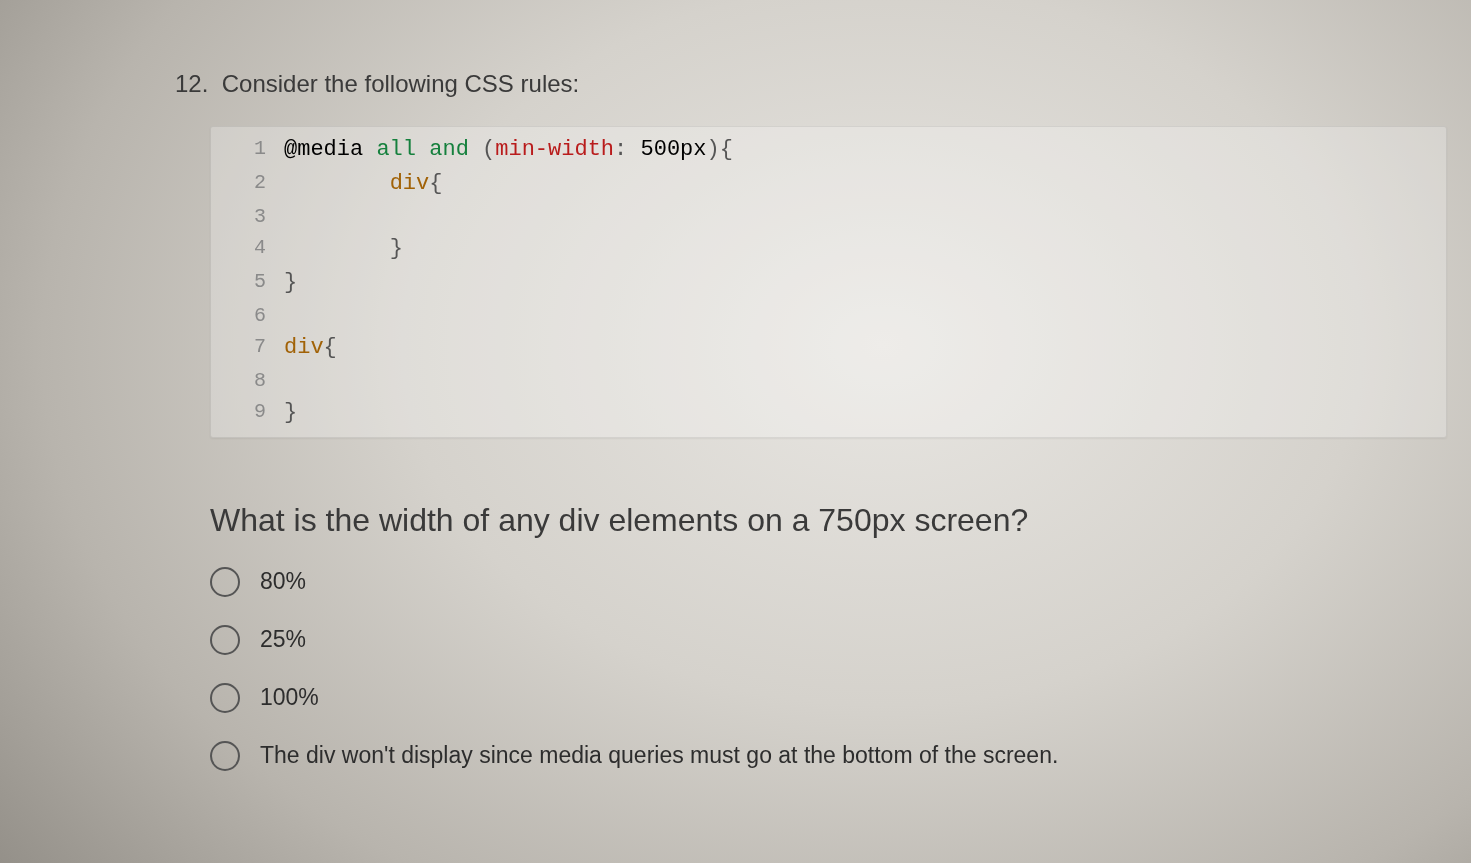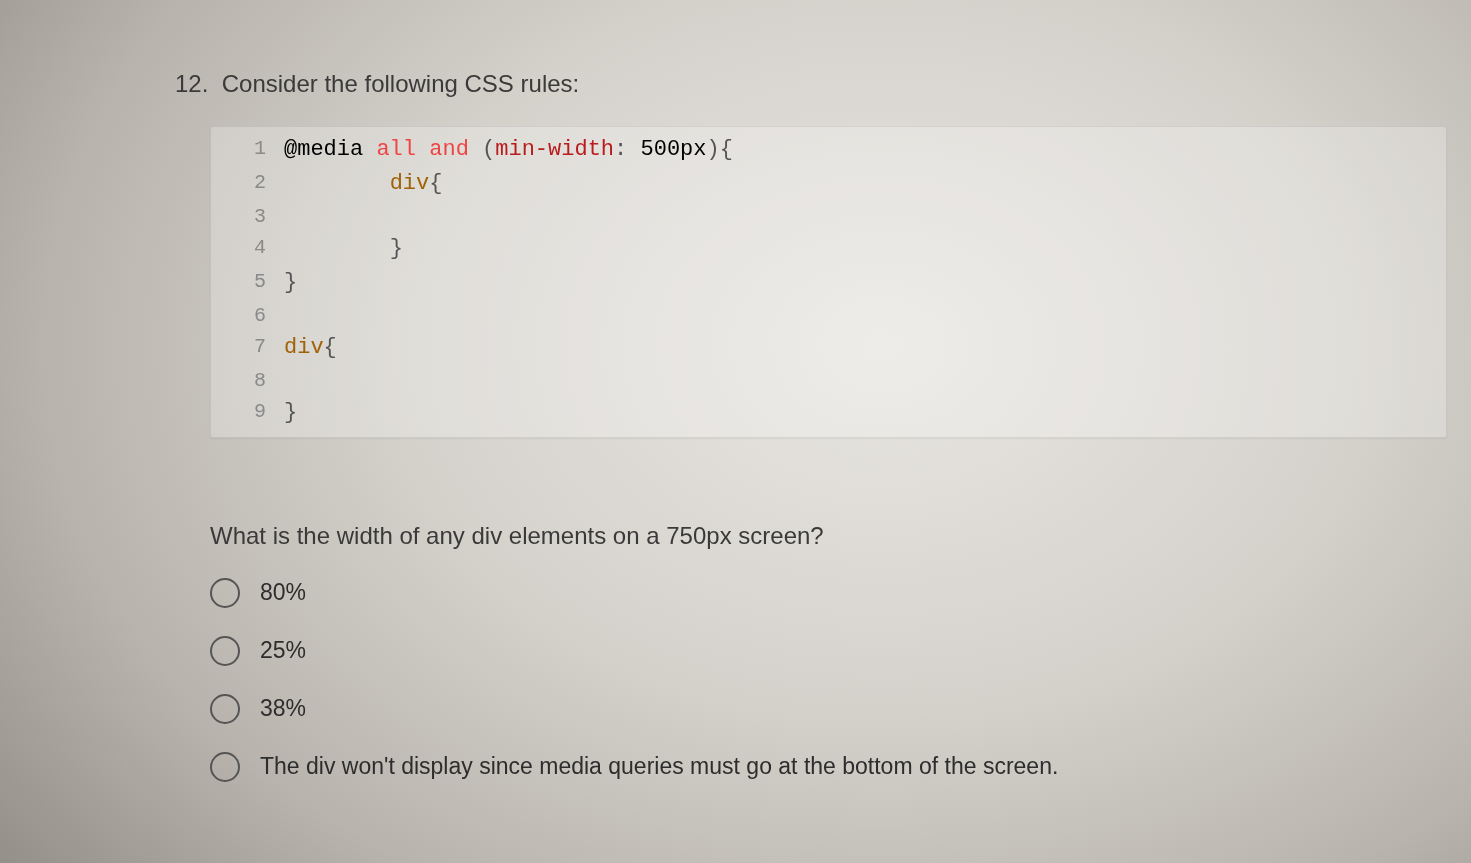--- a/index.html
+++ b/index.html
@@ -26,7 +26,7 @@
     user-select:none;font-size:20px
   }
   .c-at{color:#000000}
-  .c-kw{color:#ef4444}
+  .c-kw{color:#15803d}
   .c-sel{color:#a16207}
   .c-prop{color:#b91c1c}
   .c-num{color:#000000}

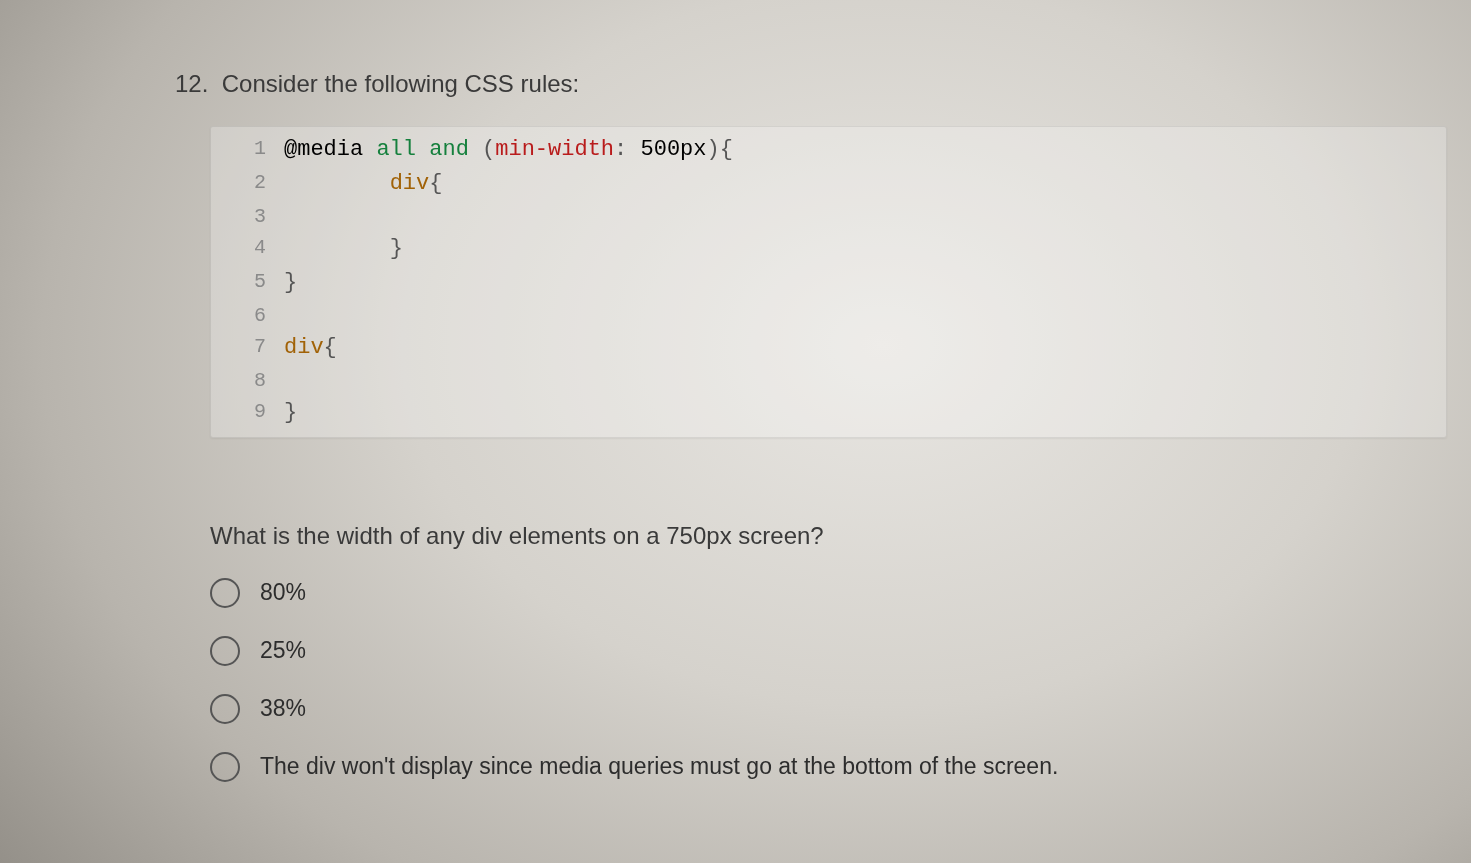--- a/index.html
+++ b/index.html
@@ -31,7 +31,7 @@
   .c-prop{color:#b91c1c}
   .c-num{color:#000000}
   .c-punc{color:#555}
-  .q2{font-size:24px;color:#3a3a3a;margin:84px 0 28px 35px}
+  .q2{font-size:32px;color:#3a3a3a;margin:64px 0 28px 35px}
   .opts{margin-left:35px}
   .opt{display:flex;align-items:center;margin:0 0 28px 0}
   .radio{

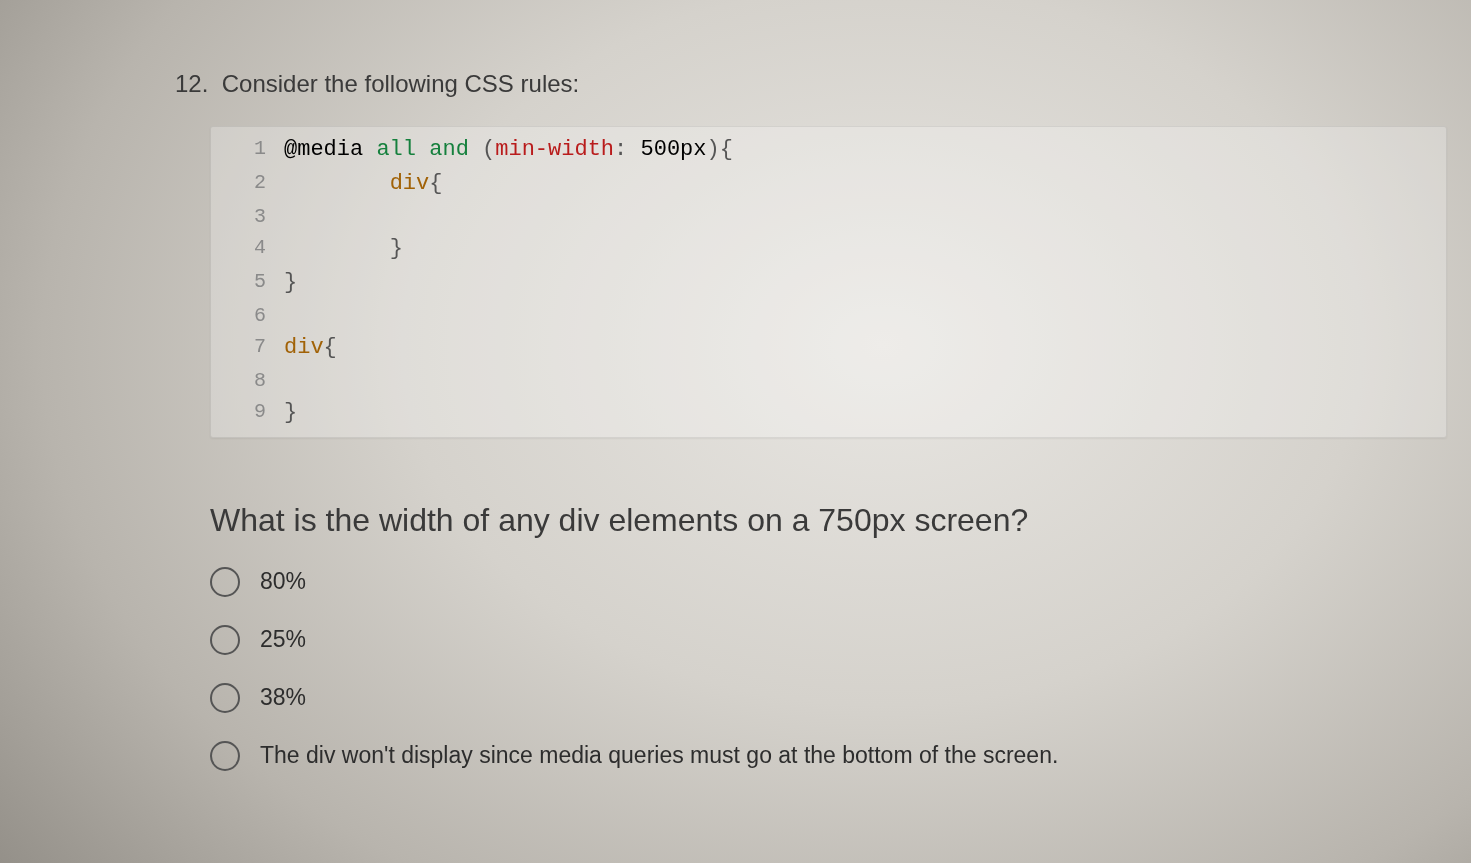--- a/index.html
+++ b/index.html
@@ -100,7 +100,7 @@
       </div>
       <div class="opt">
         <div class="radio"></div>
-        <div class="opt-label">38%</div>
+        <div class="opt-label">100%</div>
       </div>
       <div class="opt">
         <div class="radio"></div>

